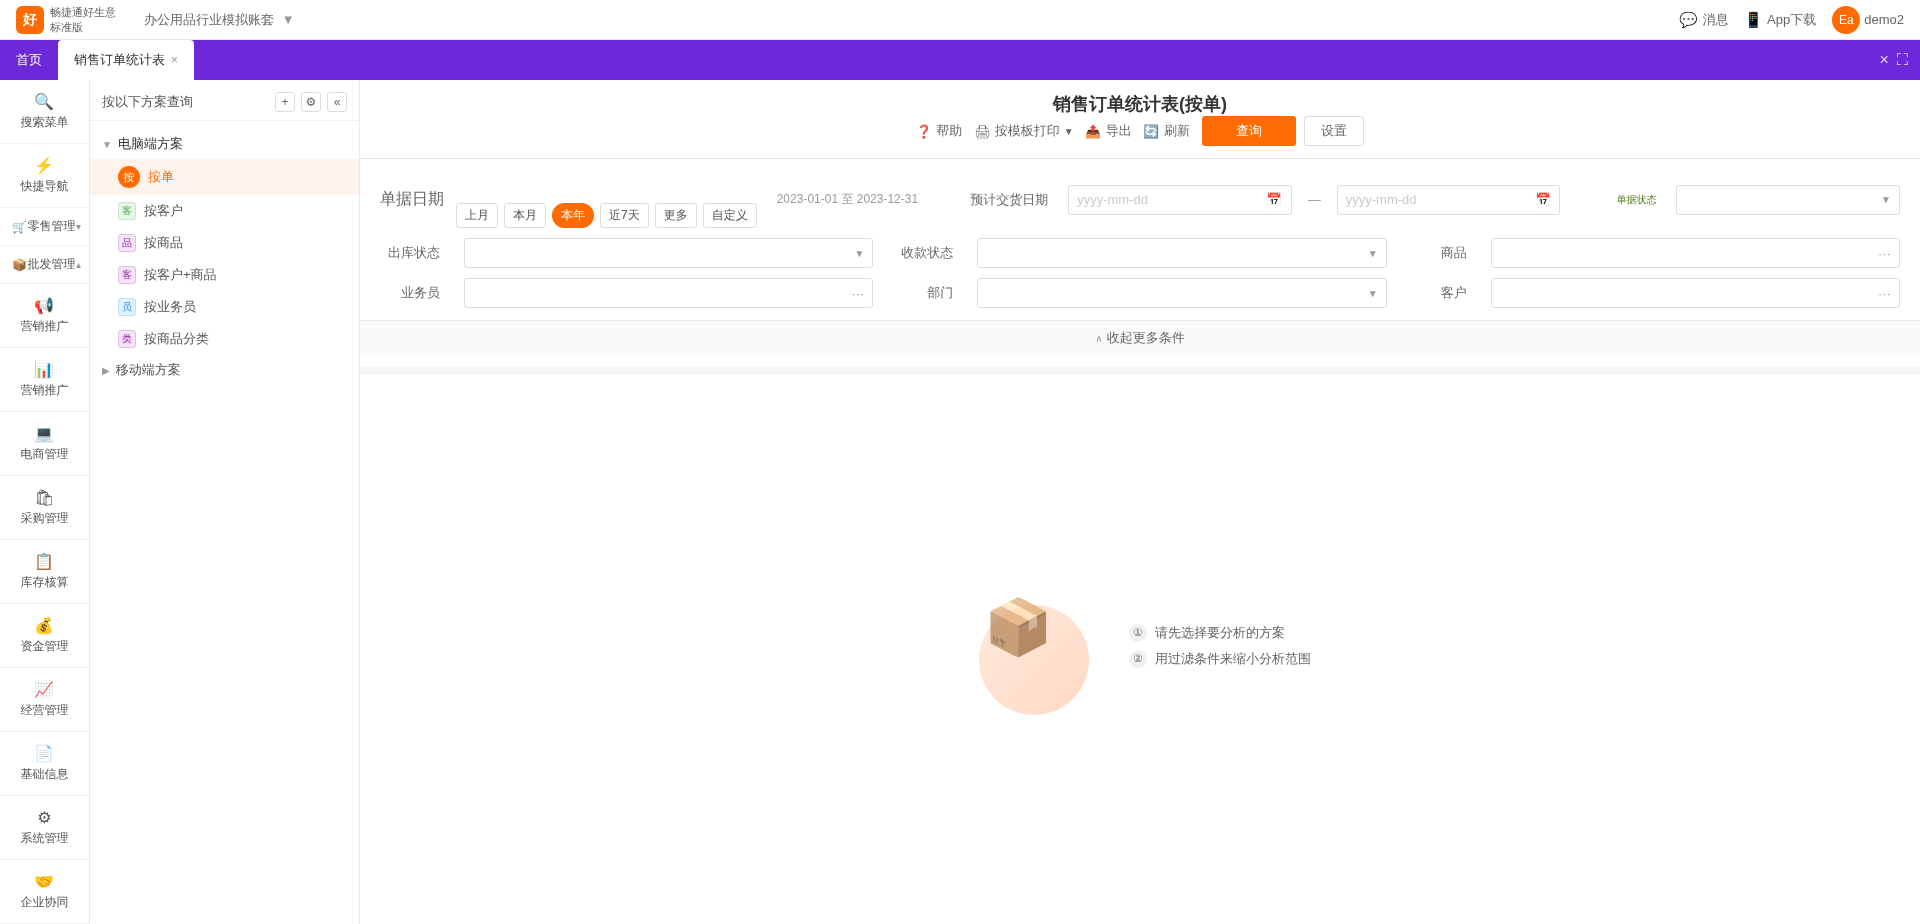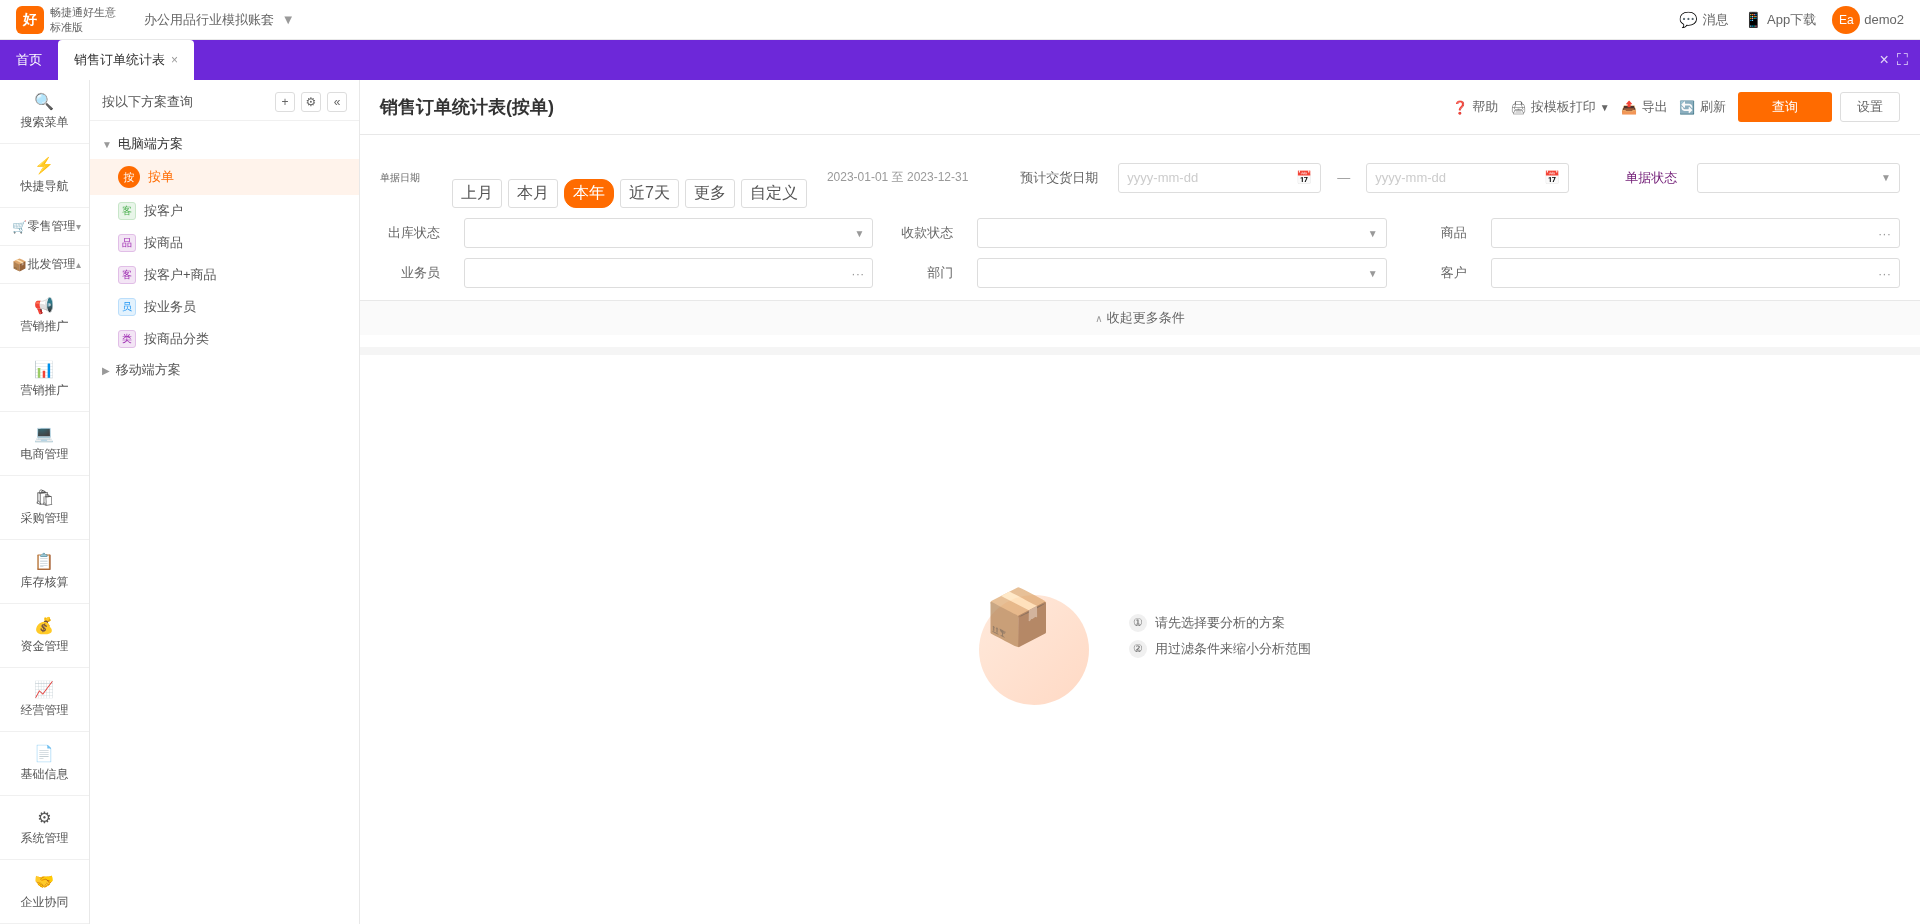--- a/index.html
+++ b/index.html
@@ -60,7 +60,7 @@
     .right-panel { flex: 1; display: flex; flex-direction: column; background: #f5f5f5; }
 
     
-    .page-header { background: #fff; padding: 12px 20px; display: flex; align-items: center; justify-content: space-between; border-bottom: 1px solid #e8e8e8; }
+    .page-header { background: #fff; padding: 12px 20px; display: flex; align-items: center; justify-content: space-between; border-bottom: 1px solid #e8e8e8; flex-direction: column; }
     .page-title { font-size: 18px; font-weight: 600; color: #333; }
     .page-header-actions { display: flex; align-items: center; gap: 12px; }
     .header-action { display: flex; align-items: center; gap: 4px; color: #666; font-size: 13px; cursor: pointer; }

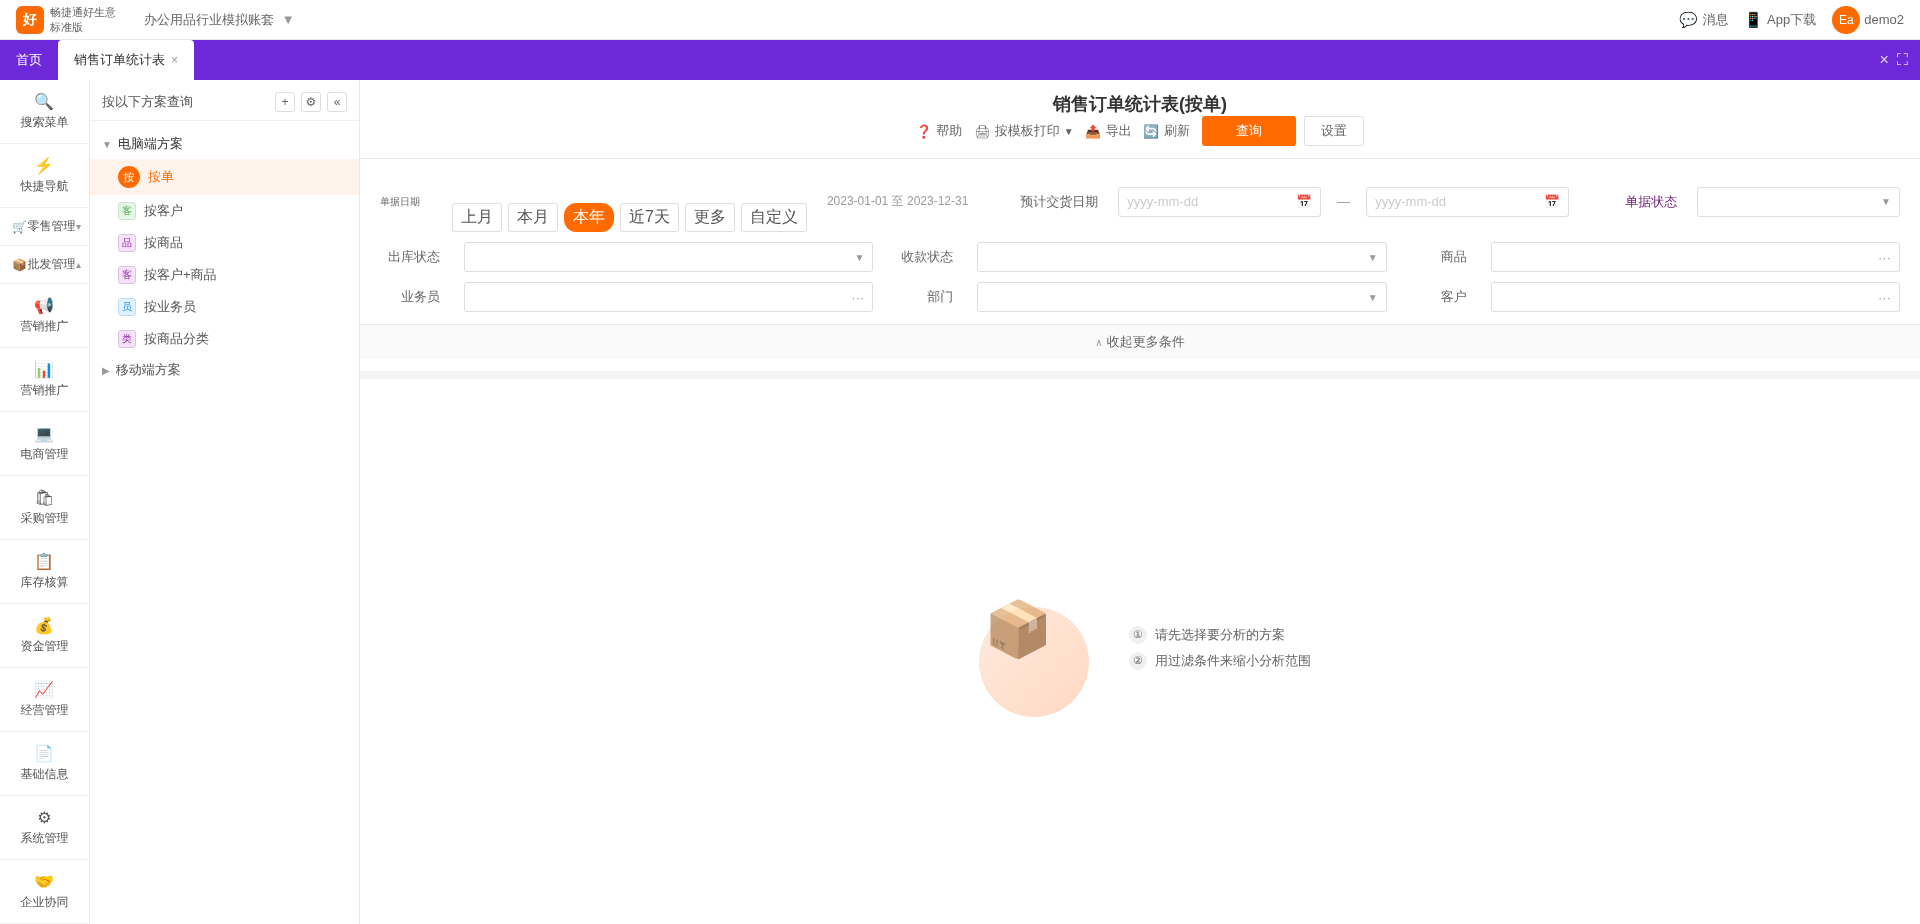--- a/index.html
+++ b/index.html
@@ -66,7 +66,7 @@
     .header-action { display: flex; align-items: center; gap: 4px; color: #666; font-size: 13px; cursor: pointer; }
     .filter-row { display: flex; align-items: center; gap: 12px; margin-bottom: 10px; }
     .filter-row:last-child { margin-bottom: 0; }
-    .filter-label { color: #666; font-size: 10px; white-space: nowrap; min-width: 60px; }
+    .filter-label { color: #666; font-size: 16px; white-space: nowrap; min-width: 60px; }
     .date-group { display: flex; align-items: center; gap: 6px; }
     .date-btn { padding: 3px 8px; border: 1px solid #ddd; border-radius: 3px; background: #fff; font-size: 16px; color: #555; cursor: pointer; margin-top: 32px; }
     .date-btn.active { background: #ff6b00; color: #fff; border-color: #ff6b00; border-radius: 12px; }

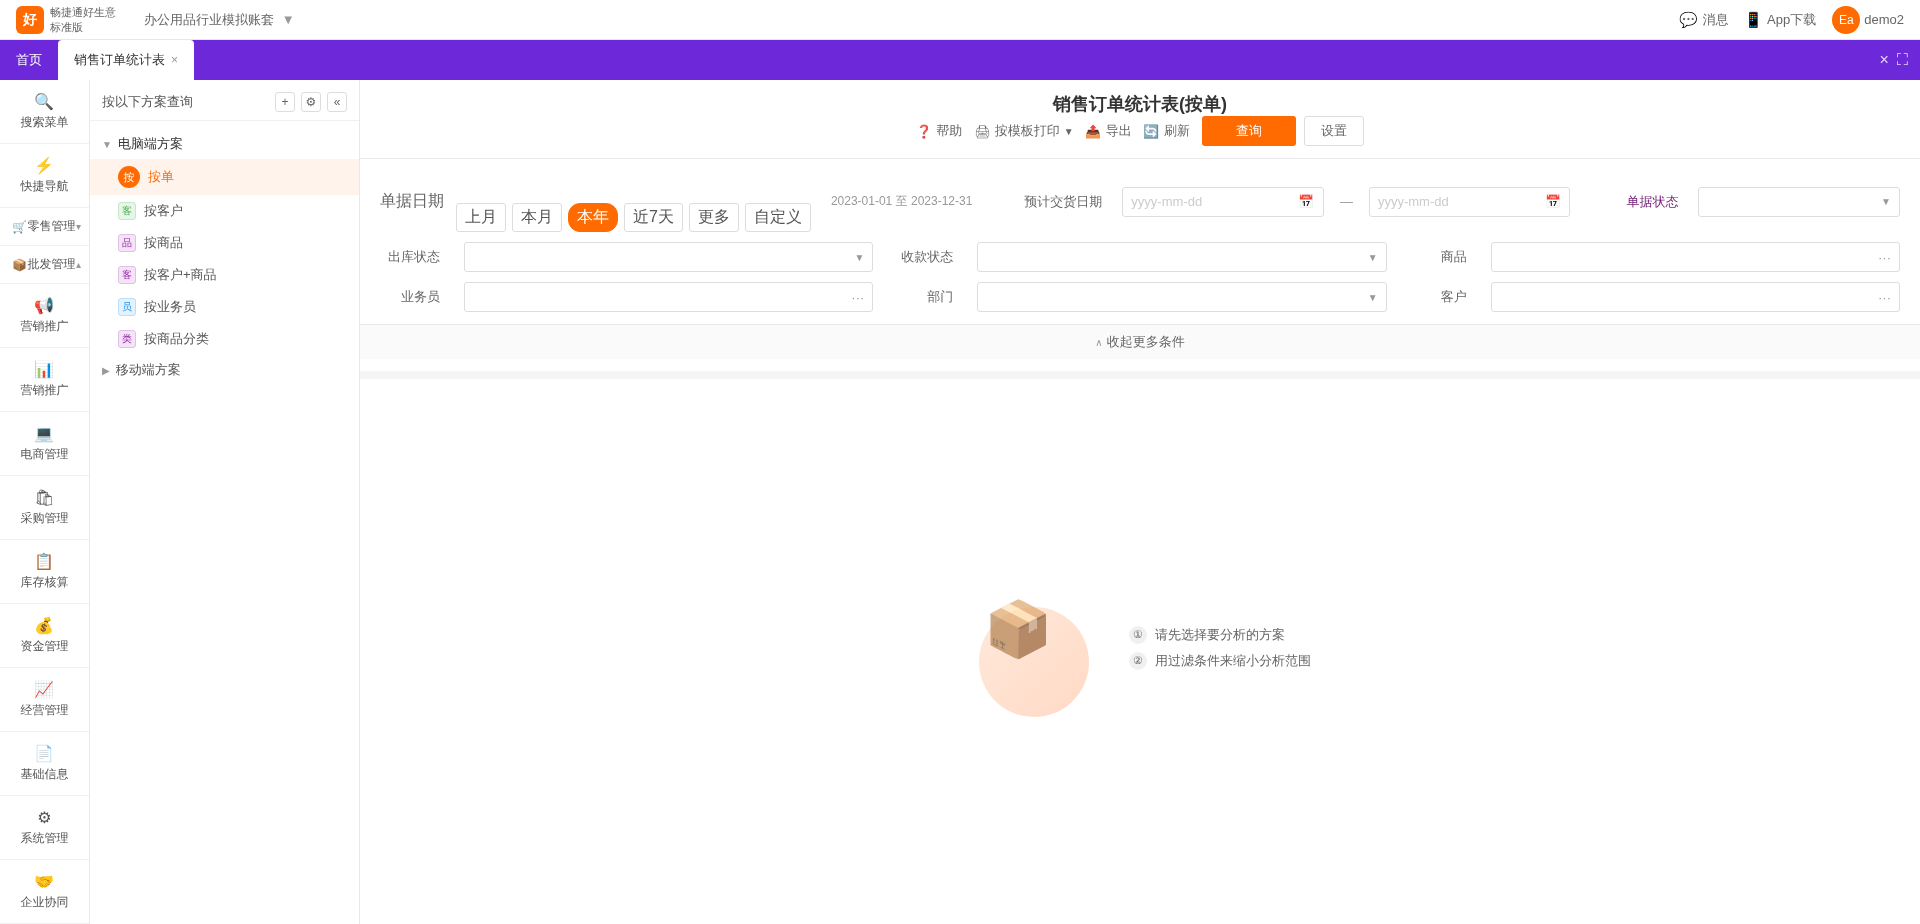--- a/index.html
+++ b/index.html
@@ -364,7 +364,7 @@
             <span class="filter-date-icon" style="margin-left:auto;">📅</span>
           </div>
 
-          <span style="margin-left:44px; color:#701a75; font-size:13px; white-space:nowrap;">单据状态</span>
+          <span style="margin-left:44px; color:#4d7c0f; font-size:10px; white-space:nowrap;">单据状态</span>
           <div class="status-select" style="margin-left:8px; flex:1; max-width:300px;">
             <span class="status-select-text"></span>
             <span class="status-select-arrow">▼</span>

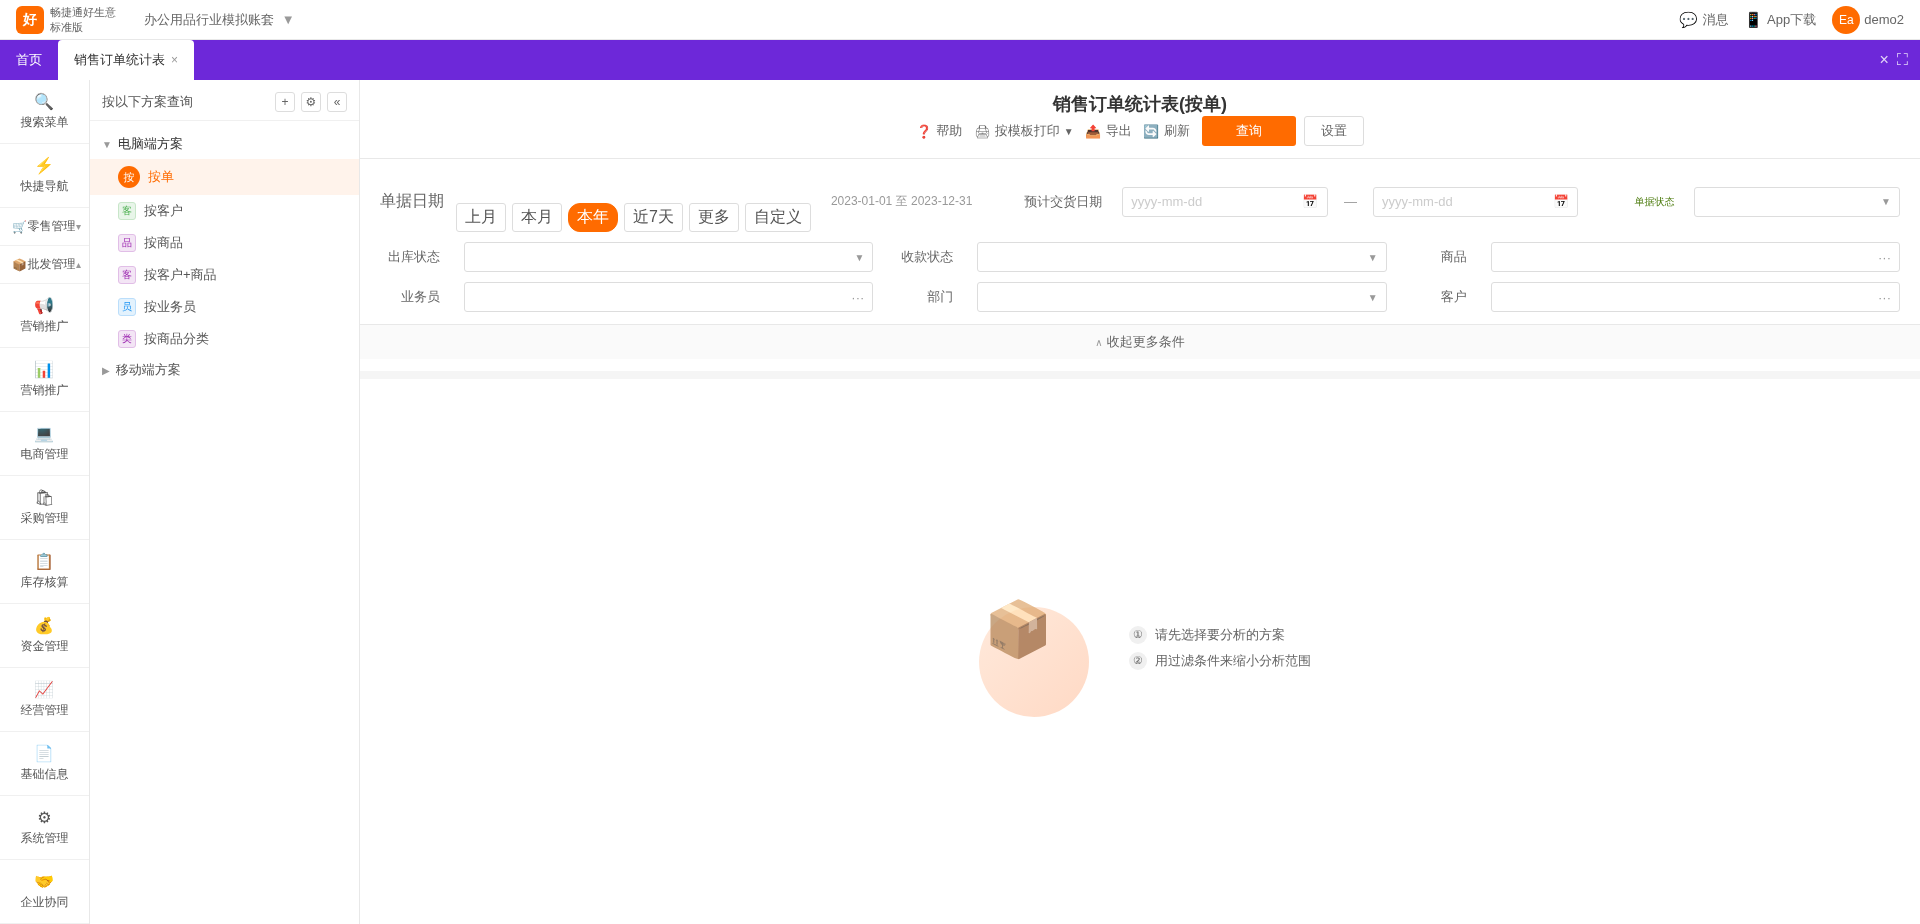--- a/index.html
+++ b/index.html
@@ -68,7 +68,7 @@
     .filter-row:last-child { margin-bottom: 0; }
     .filter-label { color: #666; font-size: 16px; white-space: nowrap; min-width: 60px; }
     .date-group { display: flex; align-items: center; gap: 6px; }
-    .date-btn { padding: 3px 8px; border: 1px solid #ddd; border-radius: 3px; background: #fff; font-size: 16px; color: #555; cursor: pointer; margin-top: 32px; }
+    .date-btn { padding: 3px 8px; border: 1px solid #ddd; border-radius: 3px; background: #fff; font-size: 12px; color: #555; cursor: pointer; margin-top: 32px; }
     .date-btn.active { background: #ff6b00; color: #fff; border-color: #ff6b00; border-radius: 12px; }
     .date-range { color: #999; font-size: 12px; }
     .filter-sep { color: #999; }

